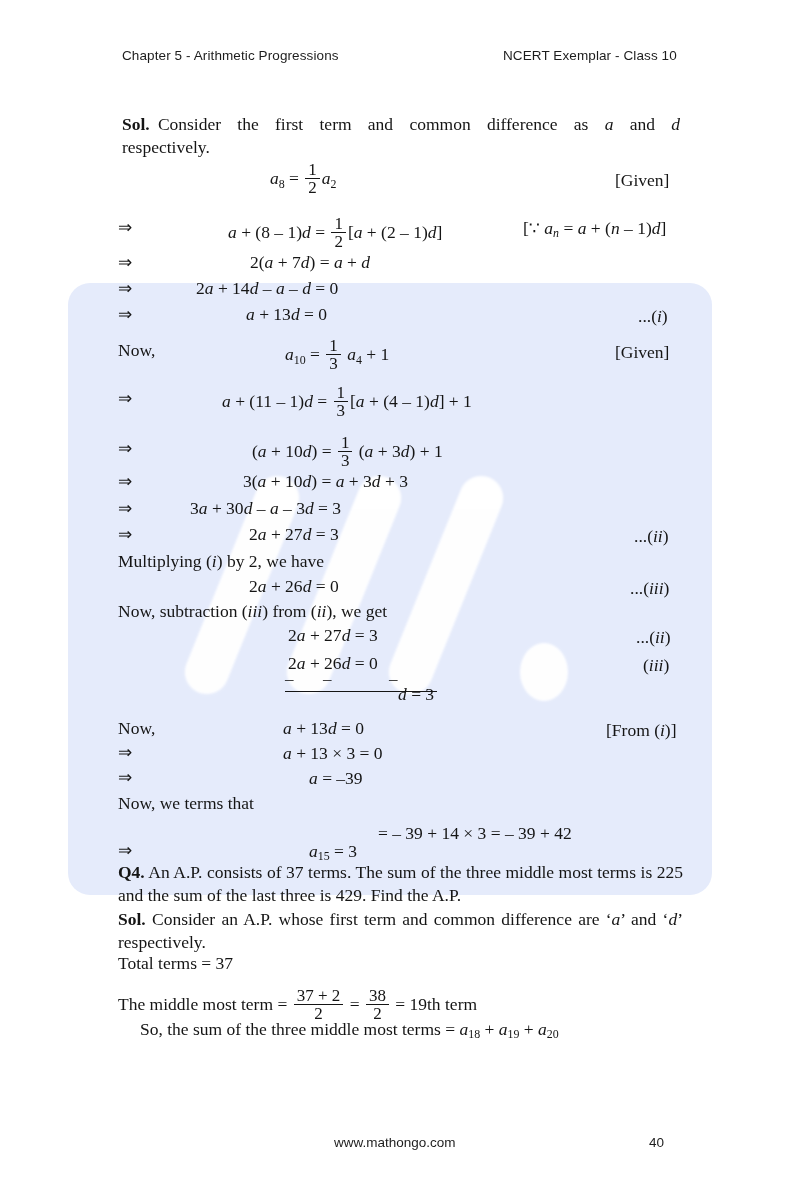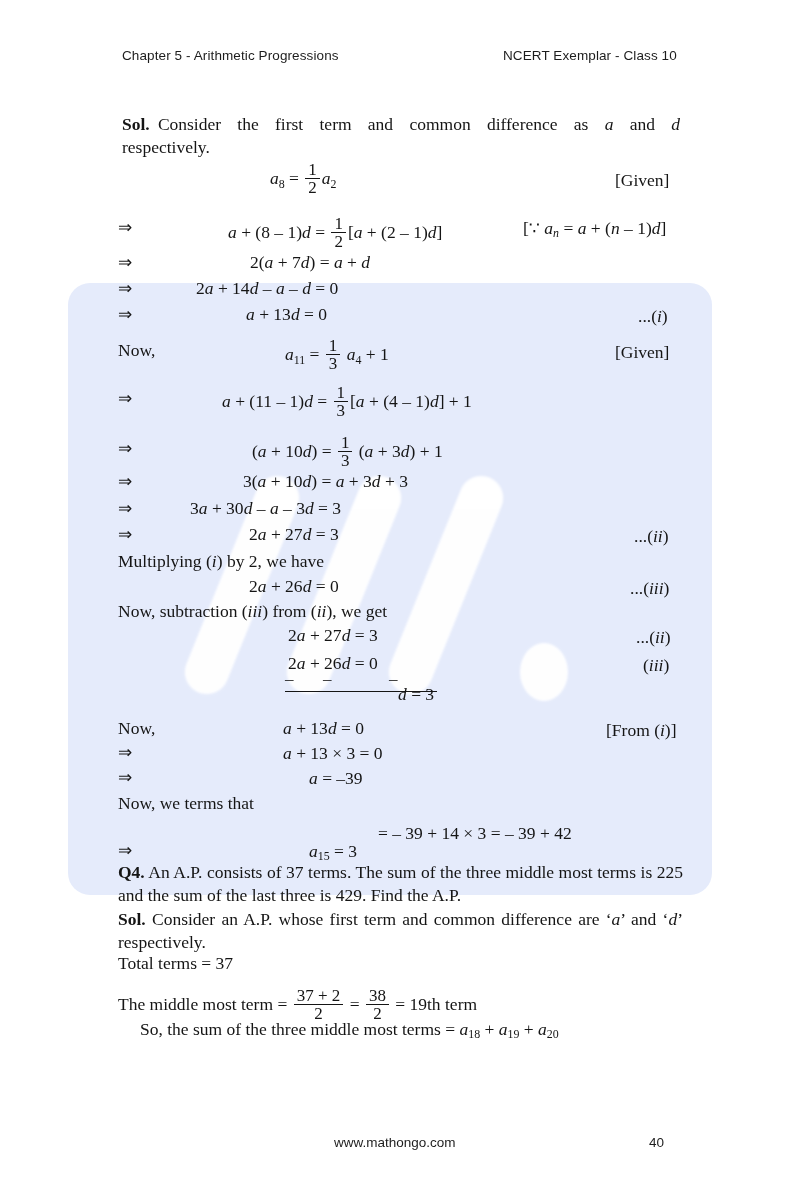--- a/index.html
+++ b/index.html
@@ -180,7 +180,7 @@
 
     <div class="ln" style="left:118px; top:337px;">Now,</div>
     <div class="ln" style="left:285px; top:334px;">
-      <i>a</i><sub>11</sub> = <span class="frac"><span class="num">1</span><span class="den">3</span></span> <i>a</i><sub>4</sub> + 1
+      <i>a</i><sub>10</sub> = <span class="frac"><span class="num">1</span><span class="den">3</span></span> <i>a</i><sub>4</sub> + 1
     </div>
     <div class="ln" style="left:615px; top:339px;">[Given]</div>
 

